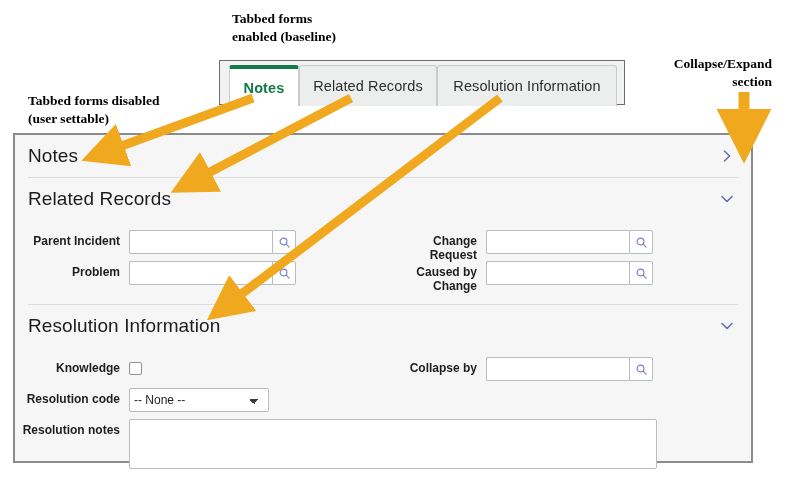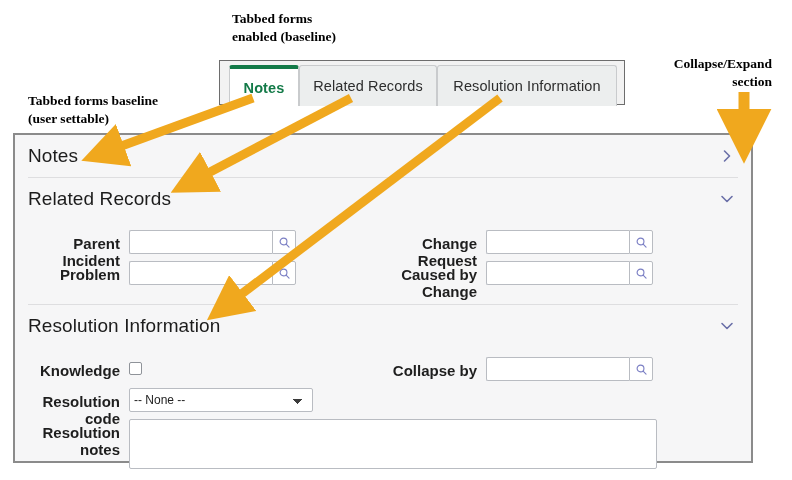--- a/index.html
+++ b/index.html
@@ -235,7 +235,7 @@
 <div class="callout" id="callout-tabbed-enabled">Tabbed forms
 enabled (baseline)</div>
 
-<div class="callout" id="callout-tabbed-disabled">Tabbed forms baseline
+<div class="callout" id="callout-tabbed-disabled">Tabbed forms disabled
 (user settable)</div>
 
 <div class="callout" id="callout-collapse">Collapse/Expand

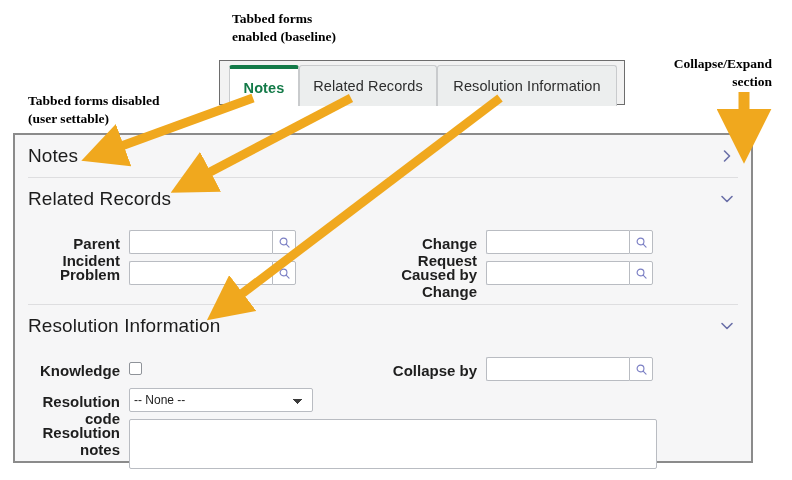--- a/index.html
+++ b/index.html
@@ -130,7 +130,7 @@
   .col-right { width: 355px; }
 
   .field-label {
-    font-size: 15px;
+    font-size: 12px;
     font-weight: 700;
     color: #1e1e1e;
     text-align: right;

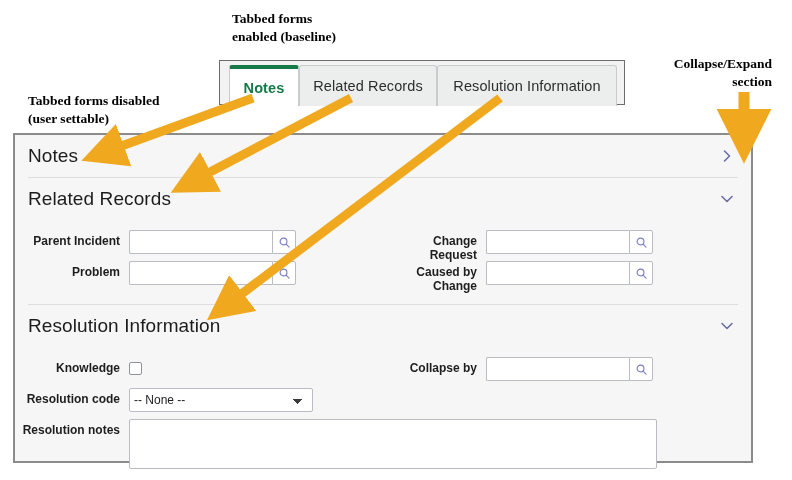--- a/index.html
+++ b/index.html
@@ -179,7 +179,7 @@
   .btn-ref svg { display: block; }
 
   .sel {
-    width: 184px;
+    width: 140px;
     height: 24px;
     background: #ffffff;
     border: 1px solid #b9bcc2;

